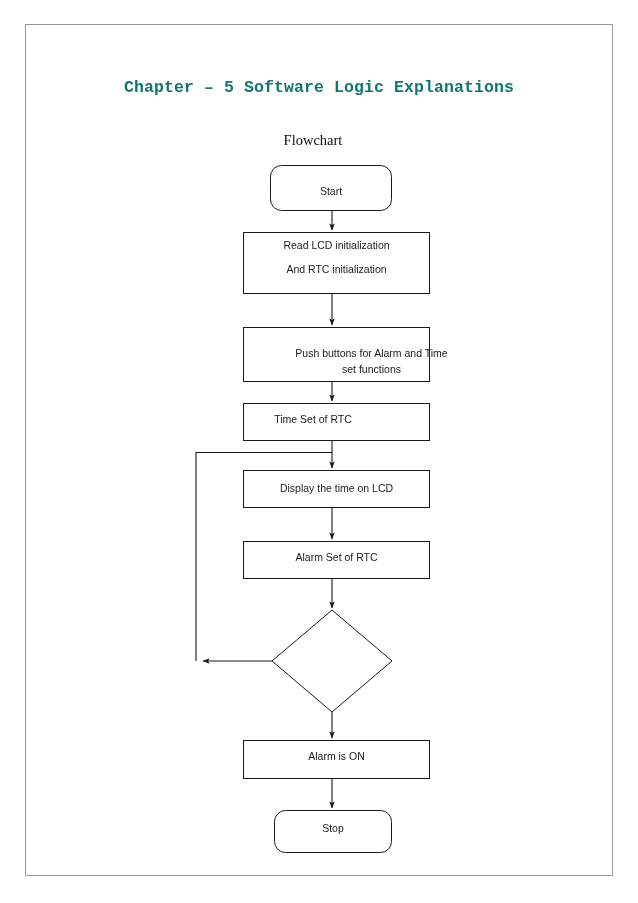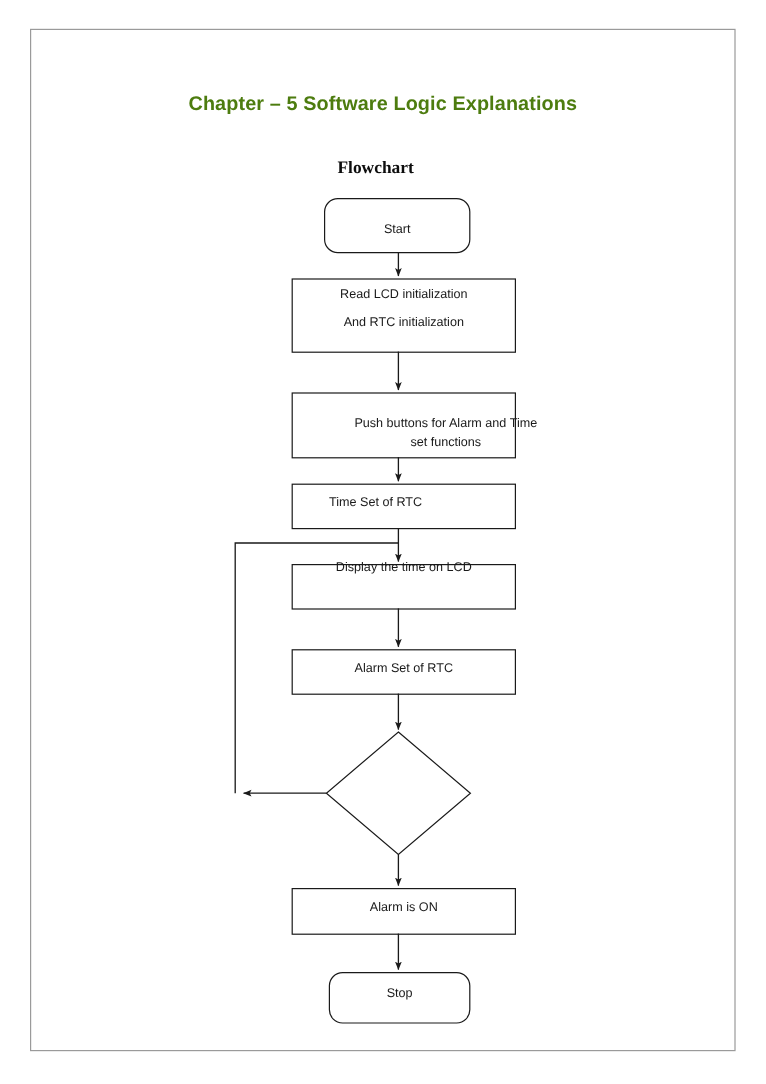--- a/index.html
+++ b/index.html
@@ -40,10 +40,10 @@
     top: 78px;
     width: 638px;
     text-align: center;
-    font-family: Liberation Sans, sans-serif;
+    font-family: Liberation Mono, monospace;
     font-weight: bold;
     font-size: 16.5px;
-    color: #4d7c0f;
+    color: #0f766e;
     letter-spacing: 0.1px;
     white-space: pre;
   }

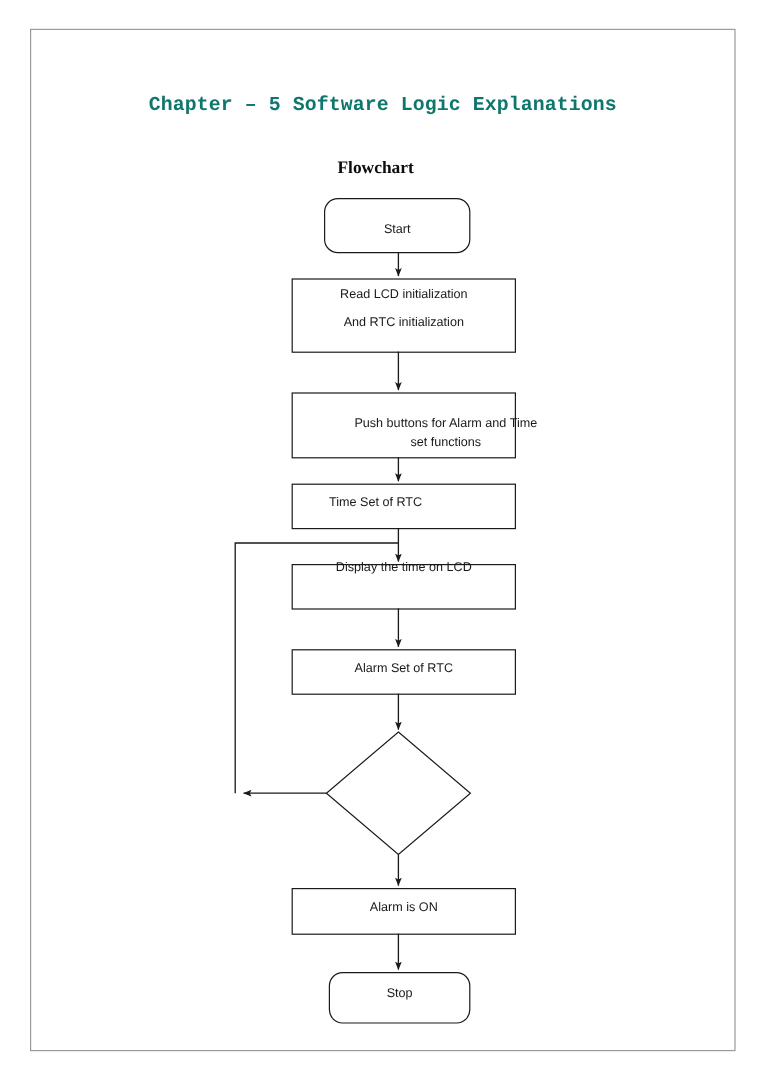--- a/index.html
+++ b/index.html
@@ -54,7 +54,7 @@
     width: 626px;
     text-align: center;
     font-family: "Liberation Serif", "DejaVu Serif", serif;
-    font-weight: bold;
+    font-weight: normal;
     font-size: 14.5px;
     color: #0d0d0d;
   }

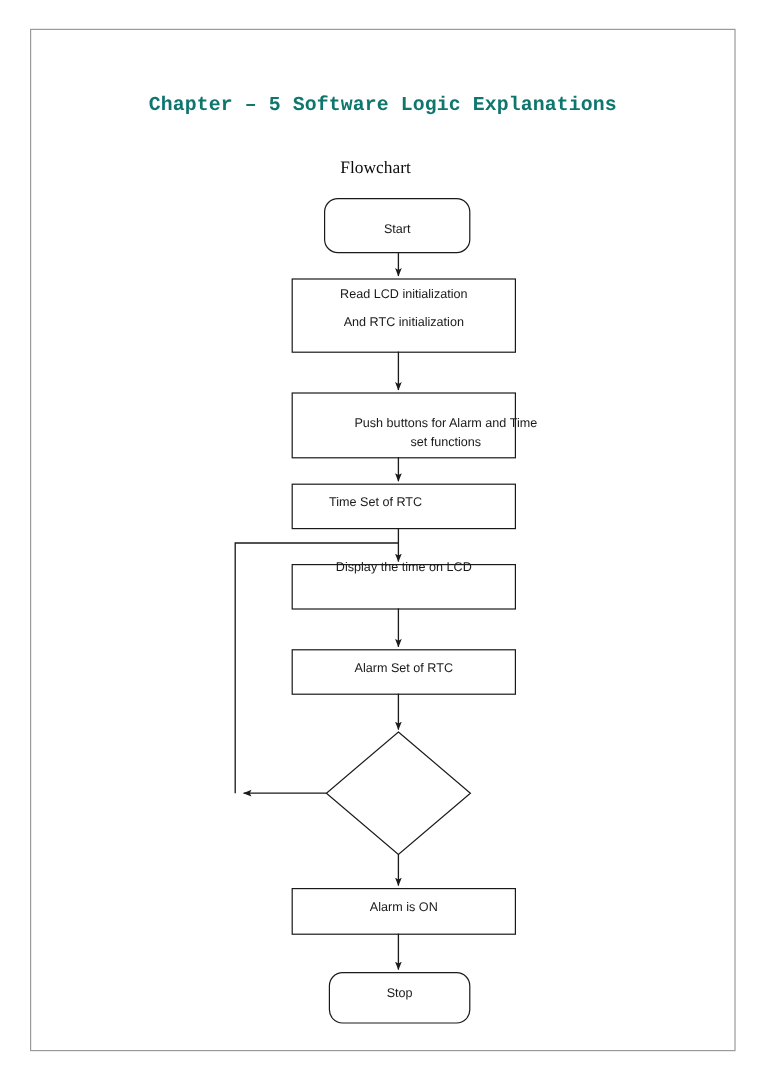--- a/index.html
+++ b/index.html
@@ -147,7 +147,7 @@
 
   <div class="node-text" style="left:233px; top:414px; width:160px;">Time Set of RTC</div>
 
-  <div class="node-text" style="left:243px; top:468px; width:187px;">Display the time on LCD</div>
+  <div class="node-text" style="left:243px; top:483px; width:187px;">Display the time on LCD</div>
 
   <div class="node-text" style="left:243px; top:552px; width:187px;text-align:center;">Alarm Set of RTC</div>
 

